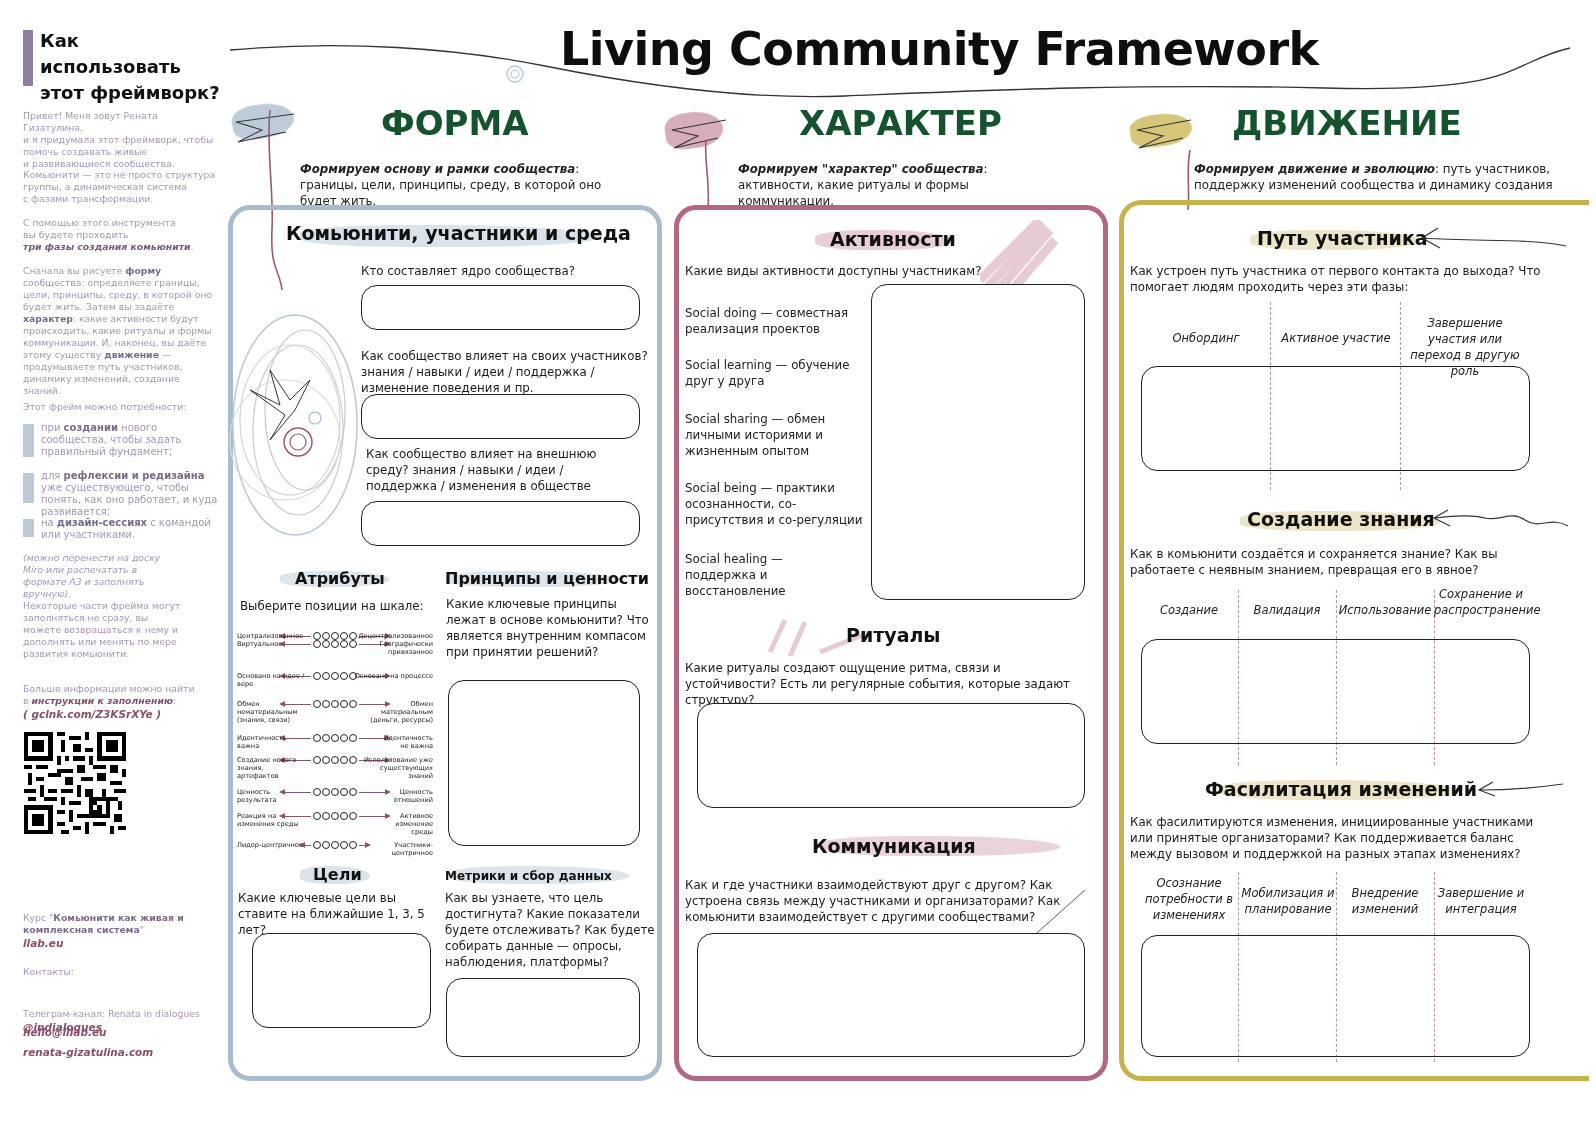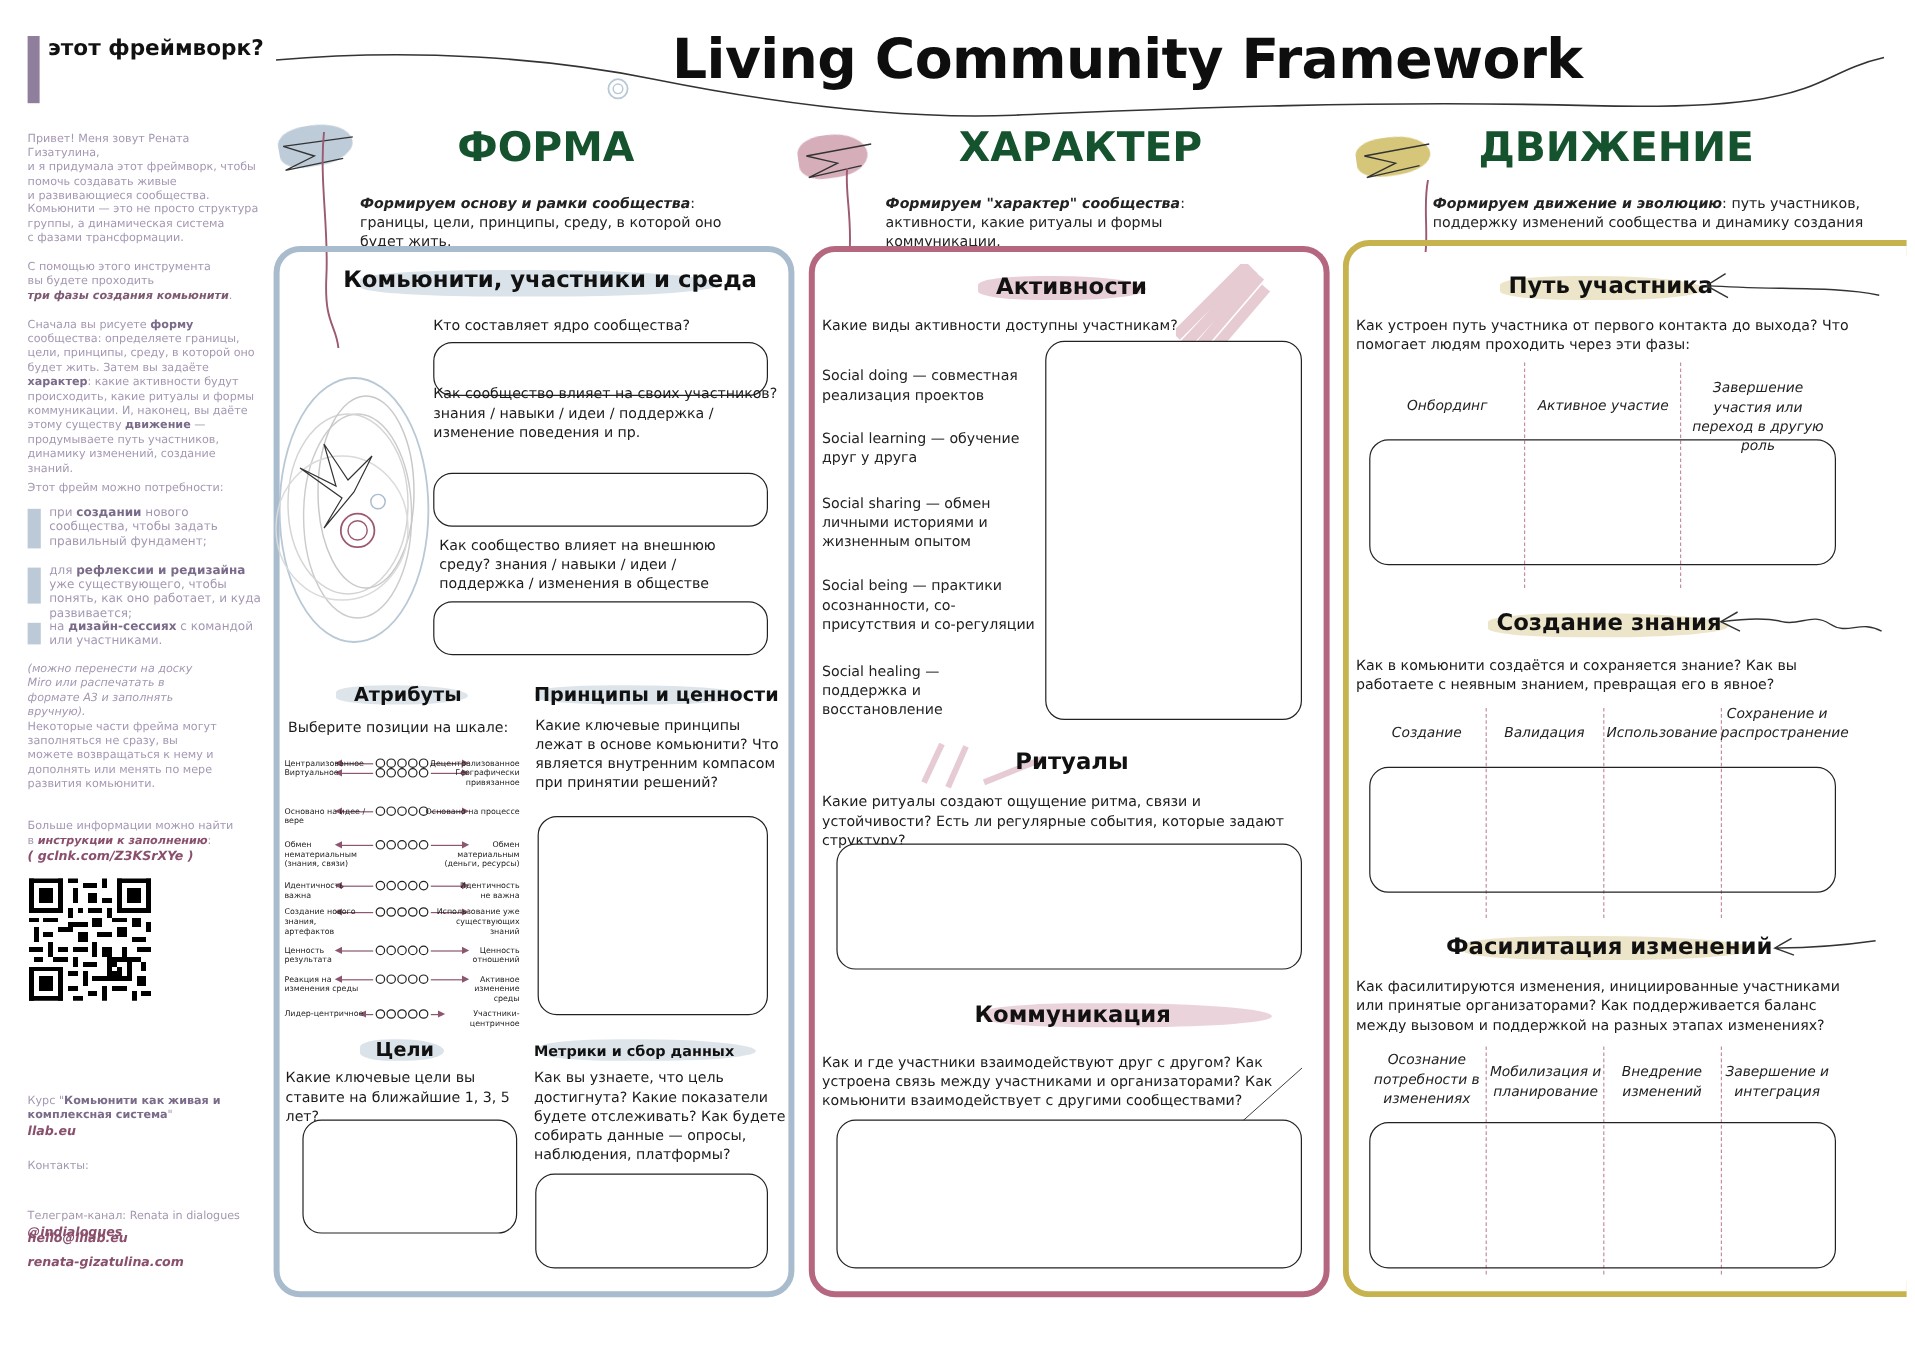--- a/index.html
+++ b/index.html
@@ -54,6 +54,7 @@
 
 <div class="abs sb-title-bar"></div>
 <div class="abs sb-title">
+  <div>Как использовать</div>
   <div>этот фреймворк?</div>
 </div>
 

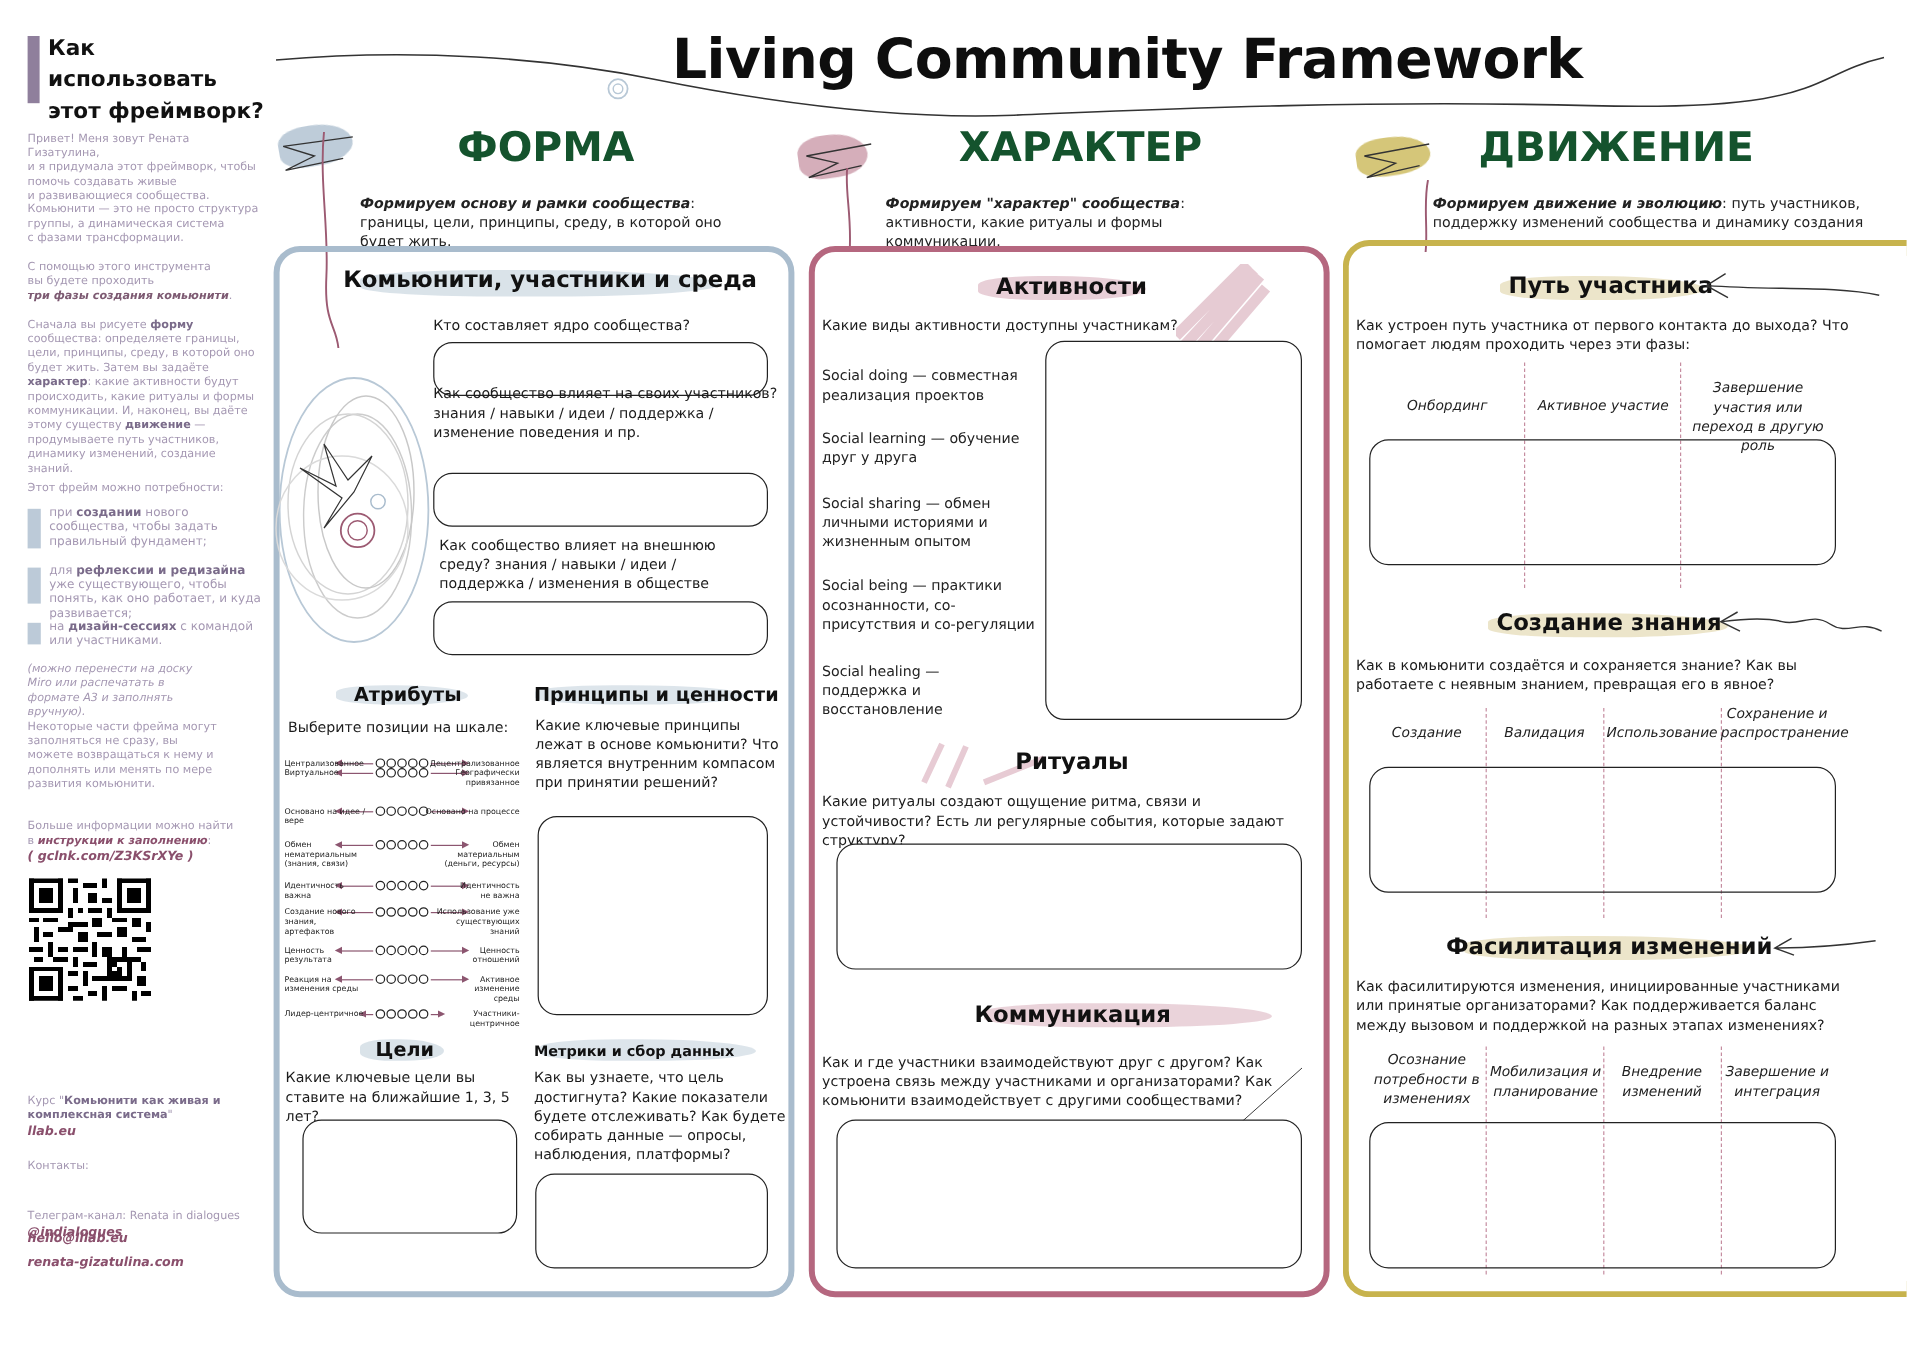--- a/index.html
+++ b/index.html
@@ -230,7 +230,7 @@
 <div class="abs sec-title" style="left:286px;top:222px;">Комьюнити, участники и среда</div>
 <div class="abs q" style="left:361px;top:263px;">Кто составляет ядро сообщества?</div>
 <div class="abs box" style="left:361px;top:285px;width:279px;height:45px;"></div>
-<div class="abs q" style="left:361px;top:320px;width:290px;">Как сообщество влияет на своих участников? знания / навыки / идеи / поддержка / изменение поведения и пр.</div>
+<div class="abs q" style="left:361px;top:348px;width:290px;">Как сообщество влияет на своих участников? знания / навыки / идеи / поддержка / изменение поведения и пр.</div>
 <div class="abs box" style="left:361px;top:394px;width:279px;height:45px;"></div>
 <div class="abs q" style="left:366px;top:446px;width:270px;">Как сообщество влияет на внешнюю среду? знания / навыки / идеи / поддержка / изменения в обществе</div>
 <div class="abs box" style="left:361px;top:501px;width:279px;height:45px;"></div>

